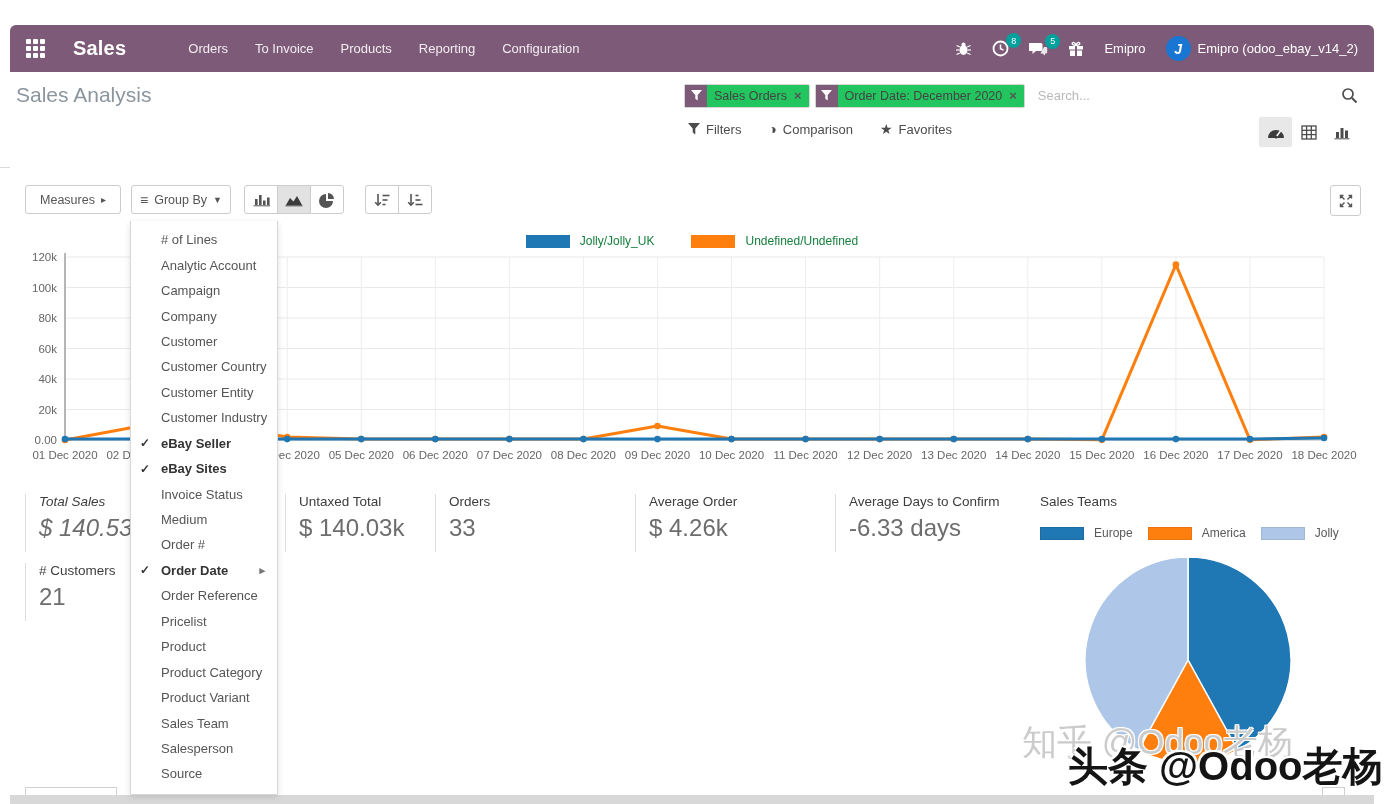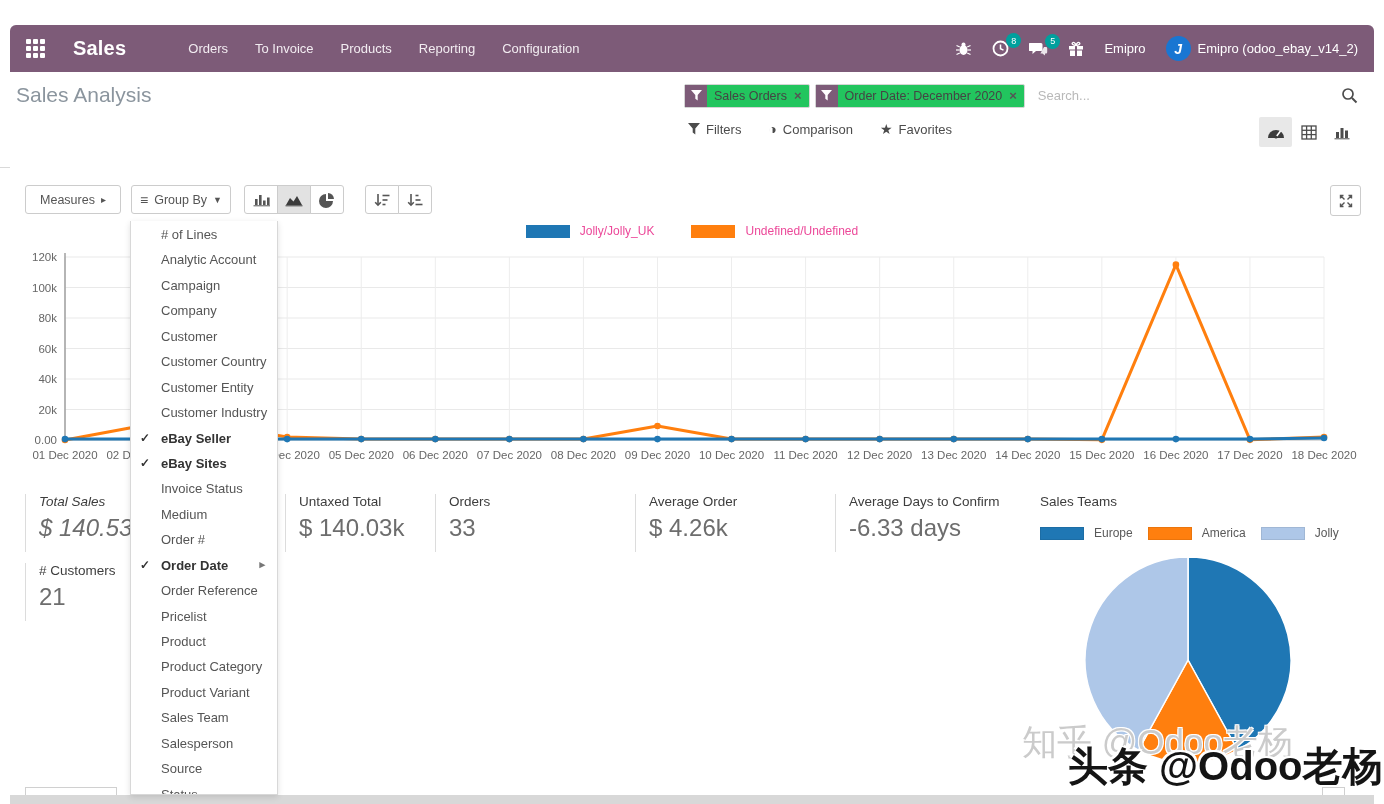--- a/index.html
+++ b/index.html
@@ -75,7 +75,7 @@
   .dropdown-menu { position:absolute; left:120px; top:65px; width:148px; height:574px;
                    background:#fff; border:1px solid #d8d8d8; border-top:none;
                    box-shadow:0 2px 6px rgba(0,0,0,.12); z-index:50; overflow:hidden; padding-top:6px; }
-  .dd-item { position:relative; height:25.45px; display:flex; 
+  .dd-item { position:relative; height:25.45px; display:flex; align-items:center;
              padding:0 12px 0 30px; font-size:13px; color:#555; cursor:pointer; white-space:nowrap; }
   .dd-item.checked { font-weight:700; color:#333; }
   .dd-check { position:absolute; left:9px; font-size:12px; }

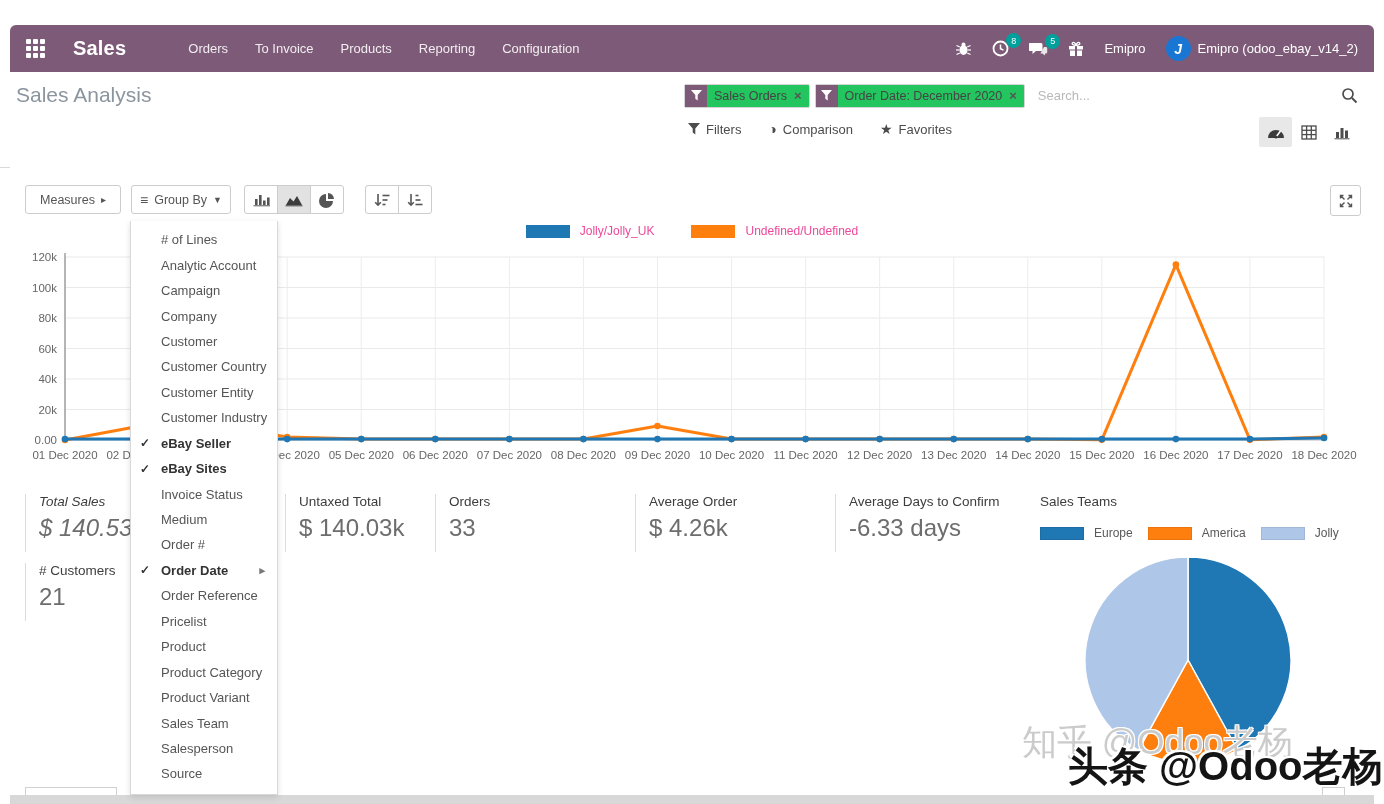--- a/index.html
+++ b/index.html
@@ -82,8 +82,8 @@
   .dd-expand { margin-left:auto; color:#777; font-size:11px; }
 
   
-  .chart-legend { position:absolute; left:0; right:0; top:68px; display:flex; justify-content:center;
-                  gap:37px; align-items:center; font-size:12px; color:#ec4899; }
+  .chart-legend { position:absolute; left:0; right:0; top:78px; display:flex; justify-content:center;
+                  gap:37px; align-items:center; font-size:12px; color:#15803d; }
   .legend-item { display:flex; align-items:center; gap:10px; }
   .legend-swatch { width:44px; height:13px; }
   .line-chart-svg { position:absolute; left:0; top:70px; }

